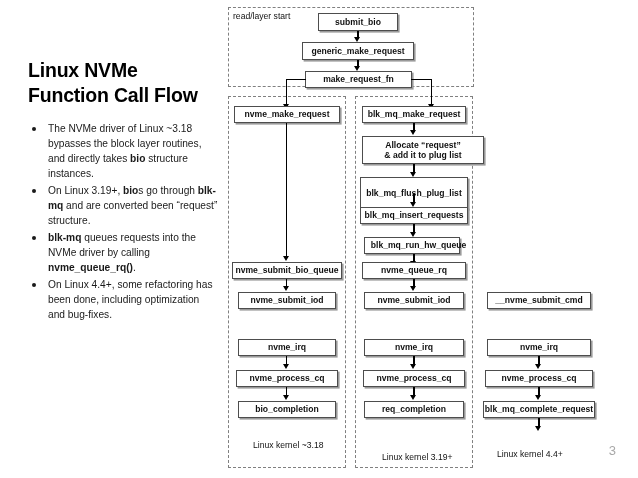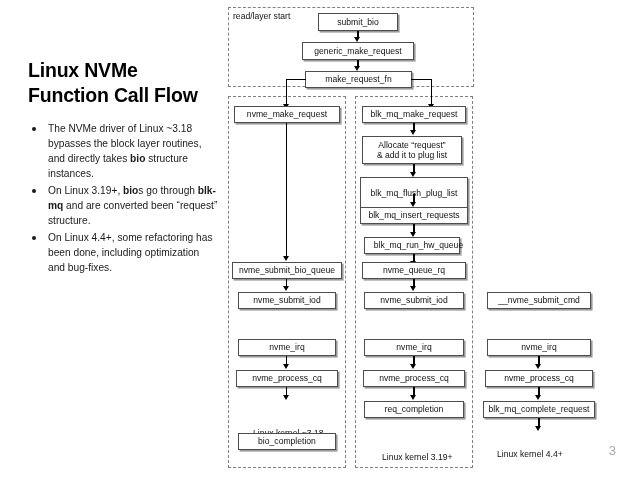--- a/index.html
+++ b/index.html
@@ -89,6 +89,7 @@
     text-align: center;
     white-space: pre-line;
     padding: 0 3px;
+    font-weight: bold;
   }
 
   

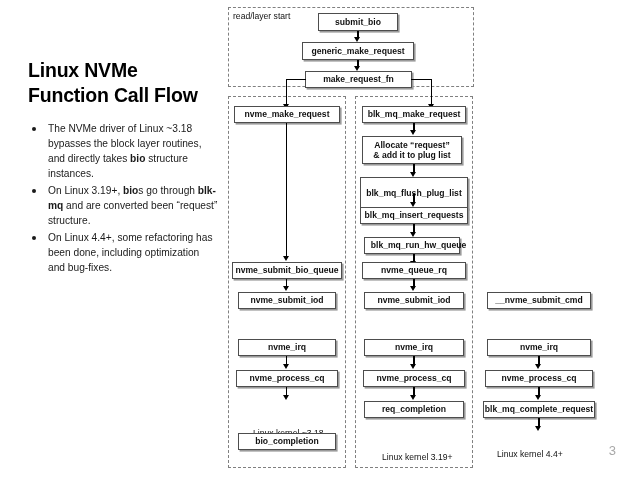--- a/index.html
+++ b/index.html
@@ -186,7 +186,7 @@
   <div class="arrow" style="left:413.3px; top:123px; height:9px;"></div>
   <div class="head" style="left:410.4px; top:130px;"></div>
 
-  <div class="node" style="left:362px; top:136px; width:100px; height:28px;">Allocate “request”
+  <div class="node" style="left:362px; top:136px; width:122px; height:28px;">Allocate “request”
 &amp; add it to plug list</div>
   <div class="arrow" style="left:413.3px; top:164px; height:9px;"></div>
   <div class="head" style="left:410.4px; top:172px;"></div>

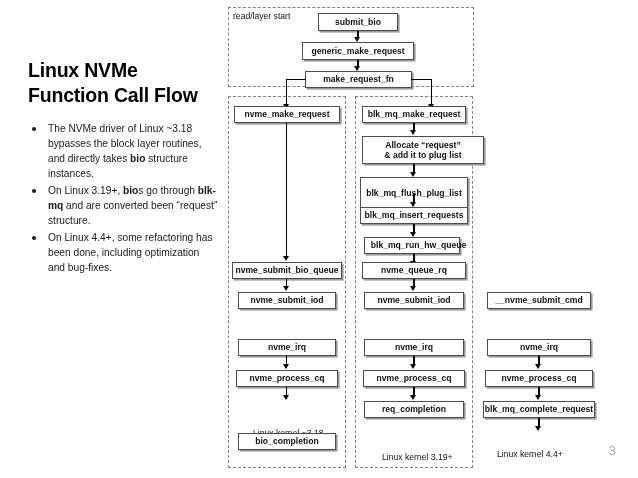--- a/index.html
+++ b/index.html
@@ -127,6 +127,7 @@
   <ul id="bullet-list">
       <li><span class="bullet-dot"></span><span>The NVMe driver of Linux ~3.18 bypasses the  block layer routines, and directly takes </span><span class="b">bio</span><span> structure instances.</span></li>
       <li><span class="bullet-dot"></span><span>On Linux 3.19+, </span><span class="b">bio</span><span>s go through </span><span class="b">blk-mq</span><span> and are converted been “request” structure.</span></li>
+      <li><span class="bullet-dot"></span><span class="b">blk-mq</span><span> queues requests into the NVMe driver by calling </span><span class="b">nvme_queue_rq()</span><span>.</span></li>
       <li><span class="bullet-dot"></span><span>On Linux 4.4+, some refactoring has been done, including optimization and bug-fixes.</span></li>
     </ul>
 </div>

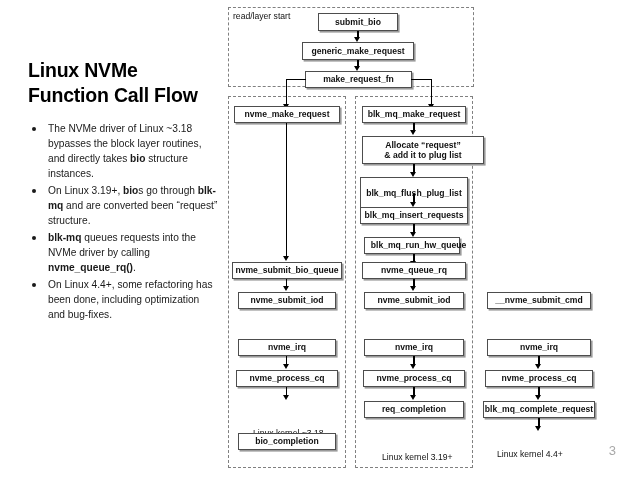--- a/index.html
+++ b/index.html
@@ -181,7 +181,7 @@
   <div class="arrow" style="left:286px; top:387px; height:10px;"></div>
   <div class="head" style="left:283.4px; top:395px;"></div>
 
-  <div class="node" style="left:238px; top:401px; width:98px; height:17px;margin-top:32px;">bio_completion</div>
+  <div class="node" style="left:238px; top:401px; width:98px; height:17px;">bio_completion</div>
 
   <div class="node" style="left:362px; top:106px; width:104px; height:17px;">blk_mq_make_request</div>
   <div class="arrow" style="left:413.3px; top:123px; height:9px;"></div>

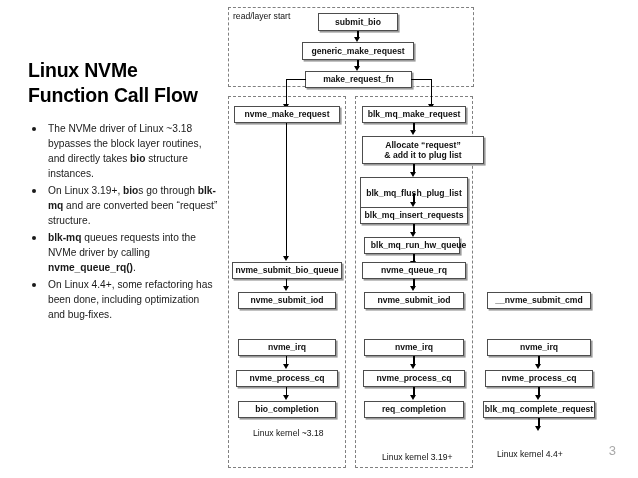--- a/index.html
+++ b/index.html
@@ -138,7 +138,7 @@
   <span class="group-label" style="left:233px; top:11px;">read/layer start</span>
 
   <div class="group" style="left:228px; top:96px; width:118px; height:372px;"></div>
-  <span class="group-label" style="left:253px; top:428px;">Linux kernel ~3.18</span>
+  <span class="group-label" style="left:253px; top:440px;">Linux kernel ~3.18</span>
 
   <div class="group" style="left:355px; top:96px; width:118px; height:372px;"></div>
   <span class="group-label" style="left:382px; top:452px;">Linux kernel 3.19+</span>

